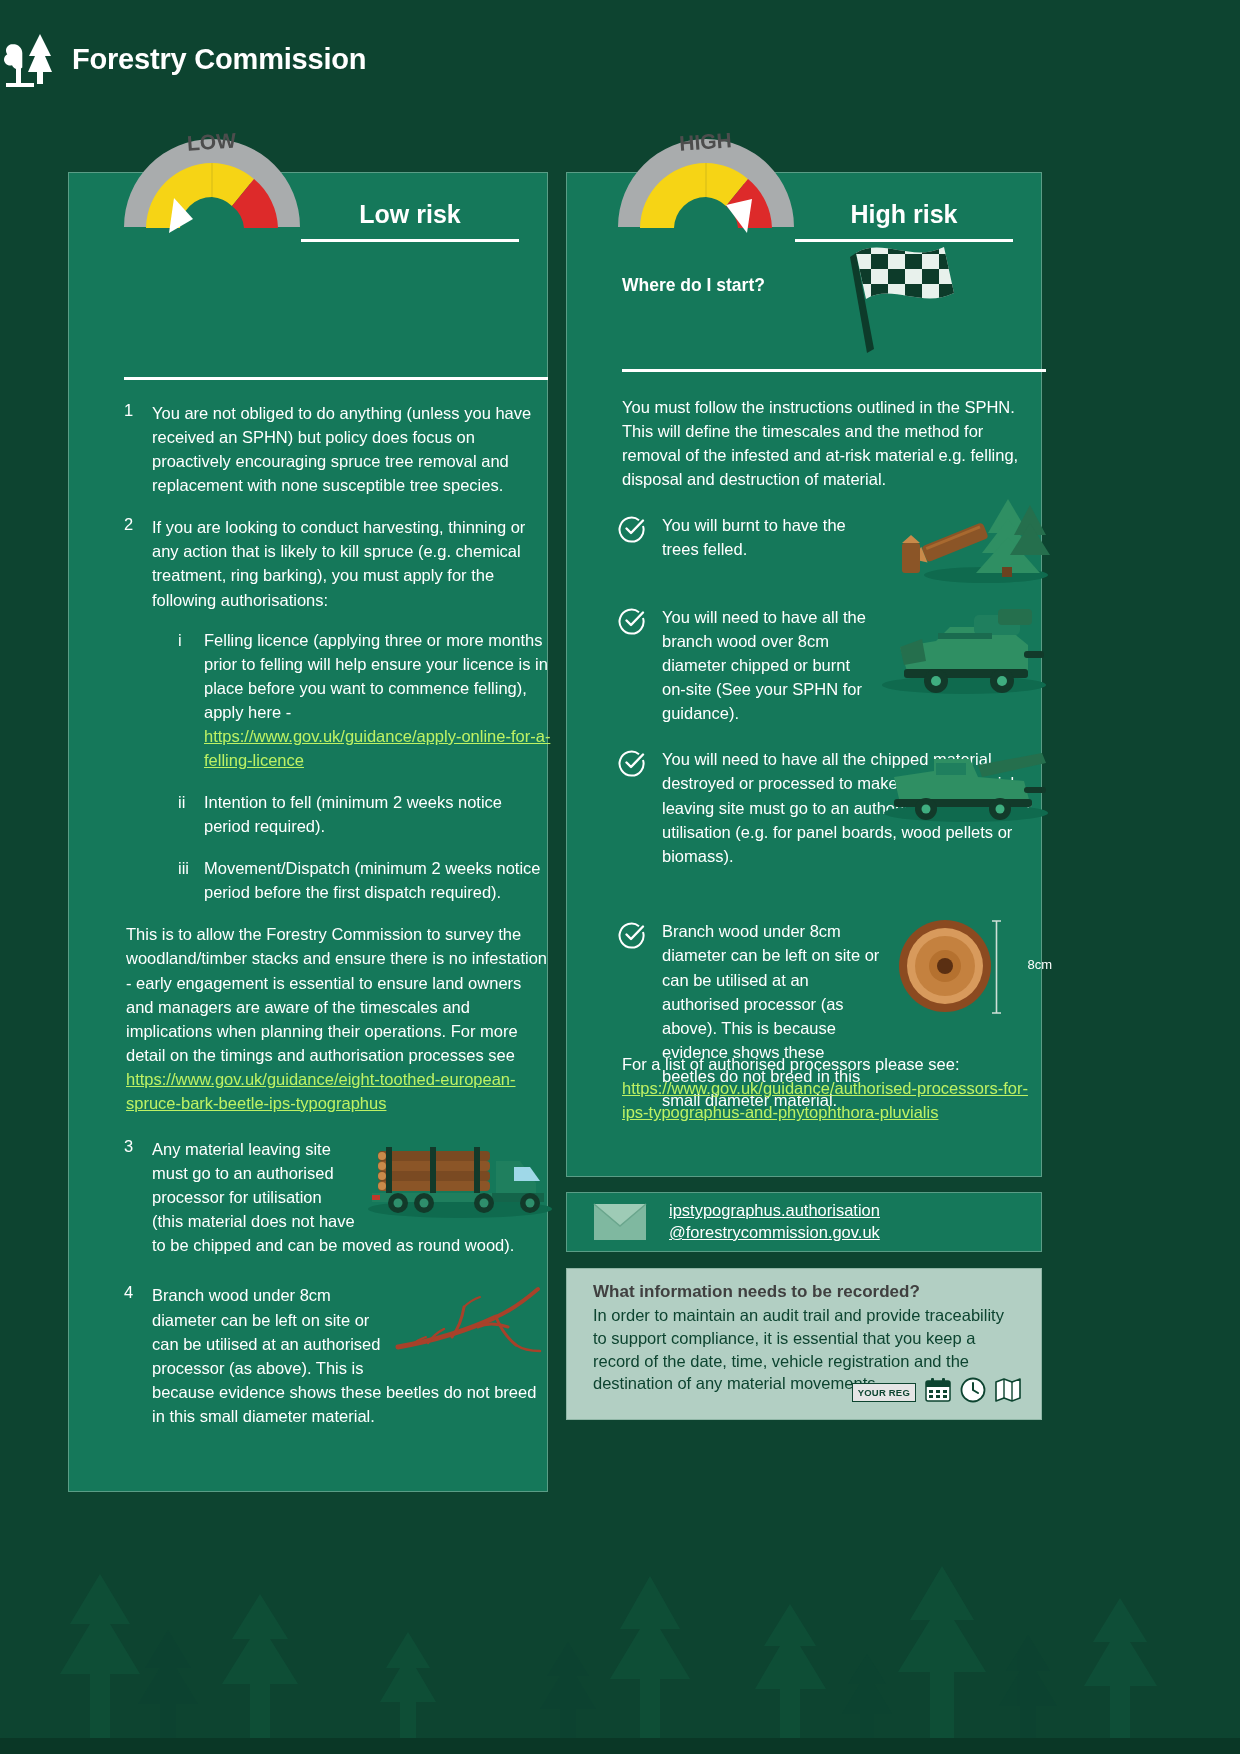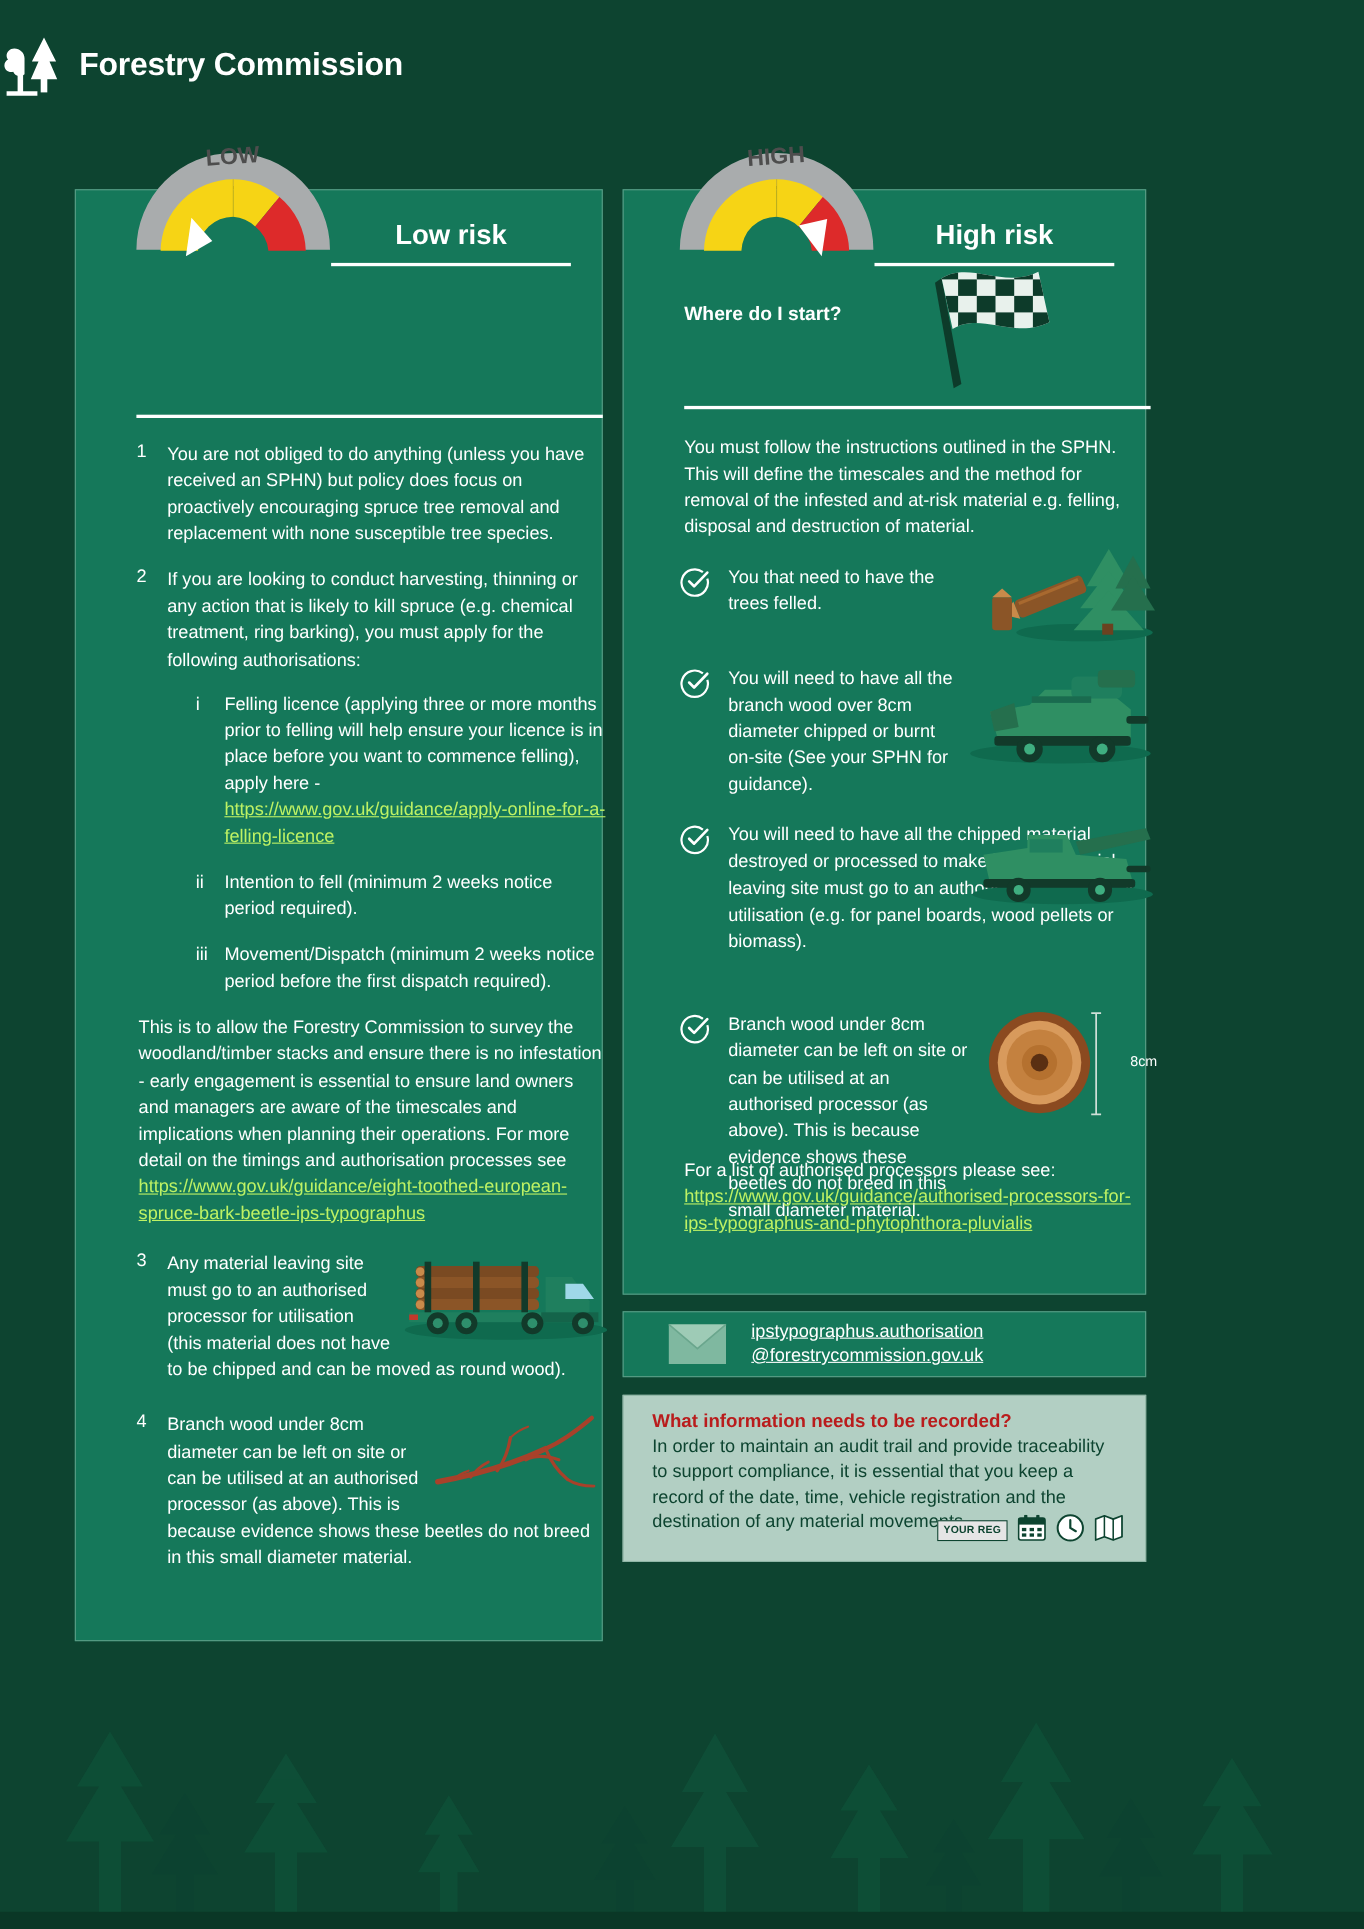--- a/index.html
+++ b/index.html
@@ -334,7 +334,7 @@
               <path d="M8.5 13.5 L13 18 L25 5.5" fill="none" stroke="#ffffff" stroke-width="2.4" stroke-linecap="round" stroke-linejoin="round"></path>
             </svg>
           </div>
-          <div class="ck-text" style="max-width:210px;">You that need to have the trees felled.</div>
+          <div class="ck-text" style="max-width:210px;">You will burnt to have the trees felled.</div>
           <span class="ck-illus" style="top:-16px; right:0;">
             <svg width="168" height="88" viewBox="0 0 168 88">
               <ellipse cx="104" cy="78" rx="62" ry="8" fill="#0f6a4e"></ellipse>

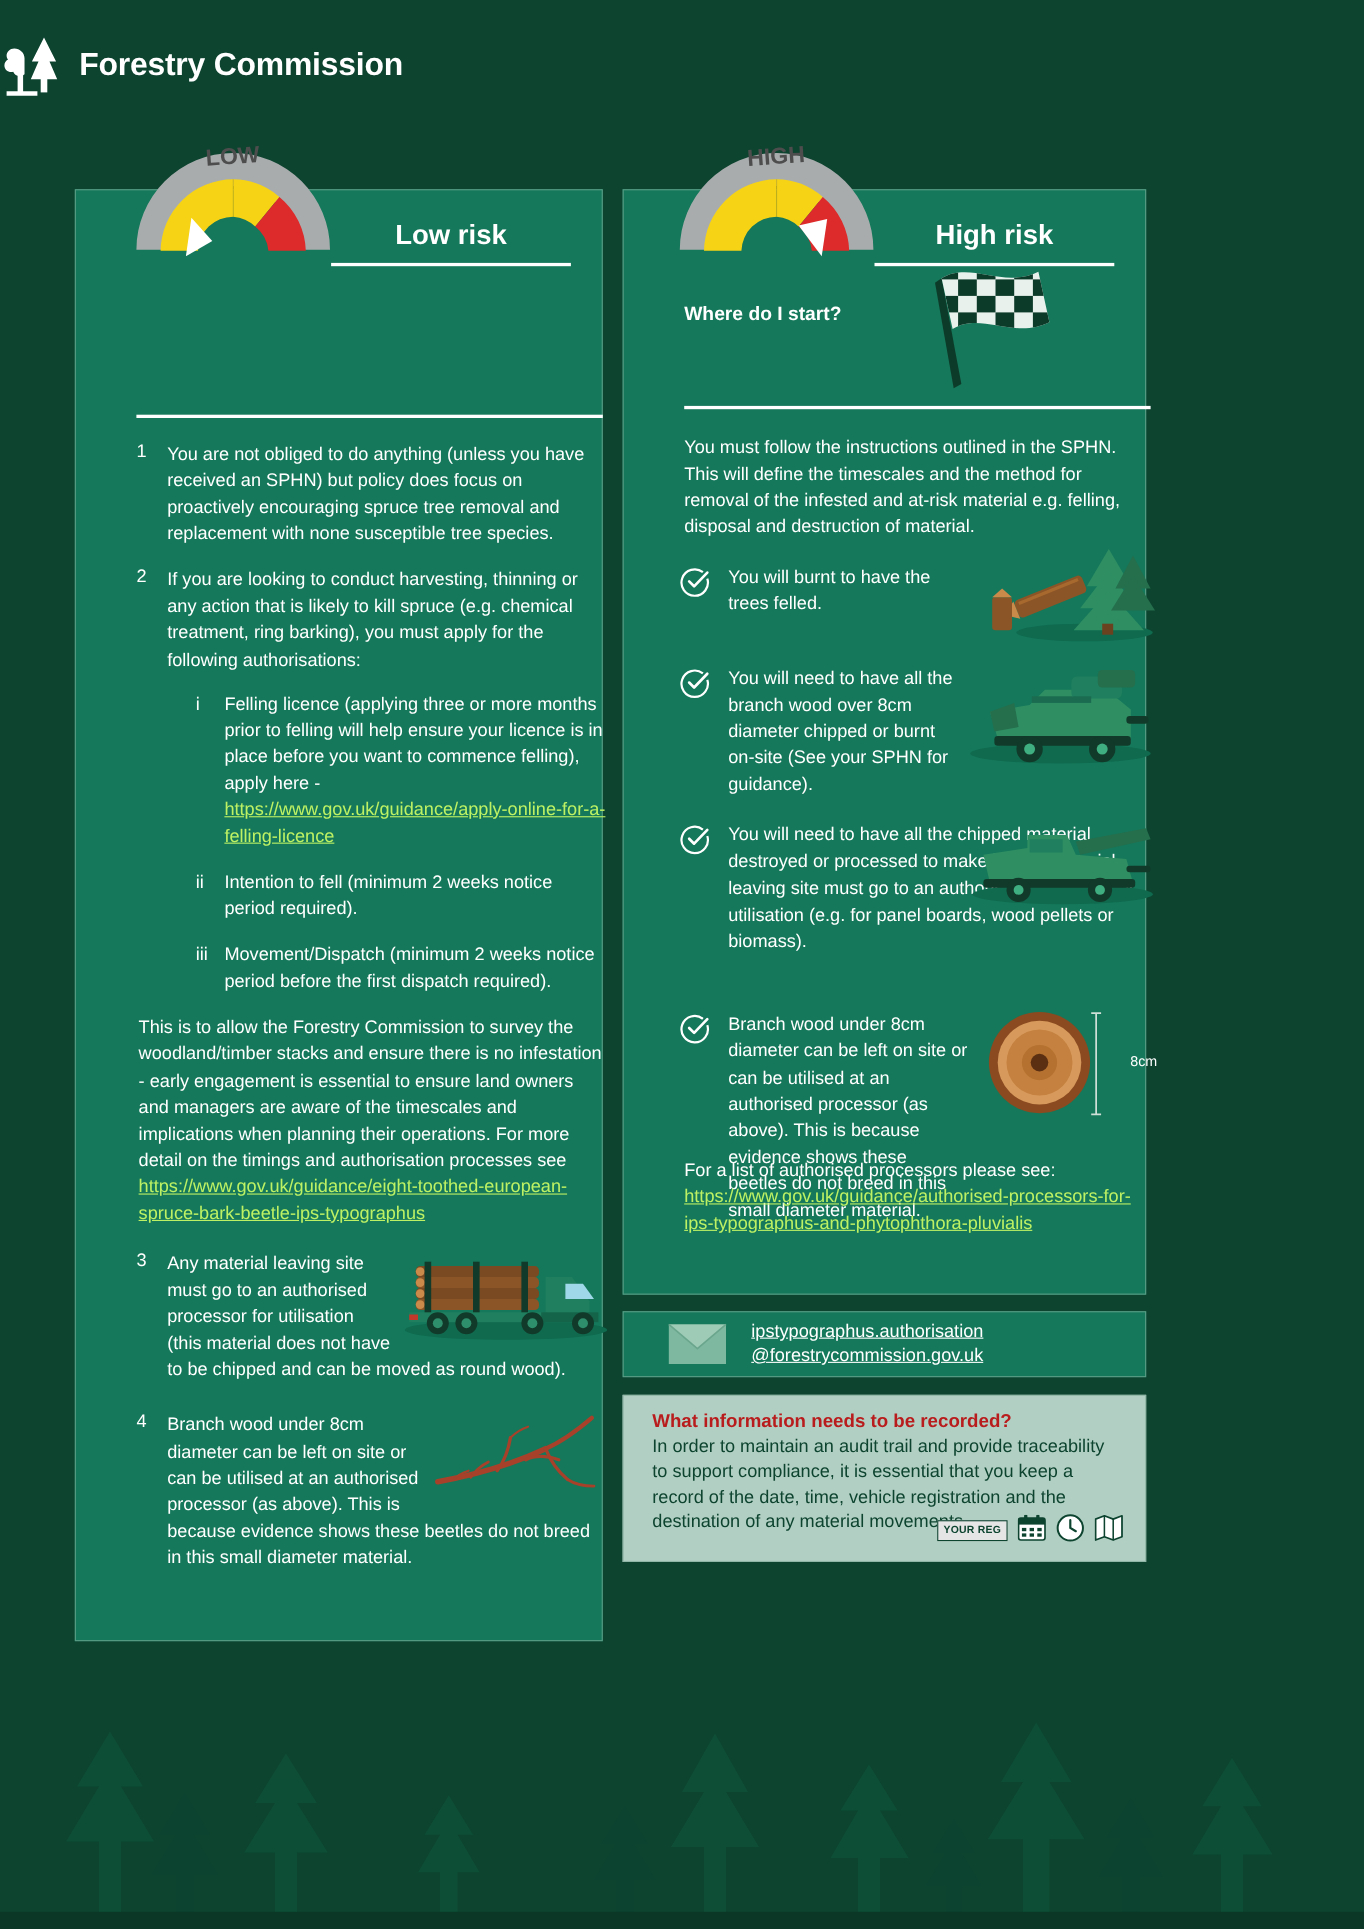--- a/index.html
+++ b/index.html
@@ -110,7 +110,7 @@
   #email-box {
     position: absolute; left: 566px; top: 1192px; width: 476px; height: 60px;
     background: #15785a; border: 1px solid #5a9d86;
-    display: flex; align-items: center; padding-left: 40px; gap: 22px;
+    display: flex; align-items: center; padding-left: 26px; gap: 22px;
   }
   #email-box .mail-ico { width: 54px; height: 38px; flex: 0 0 54px; }
   #email-box .mail-txt {

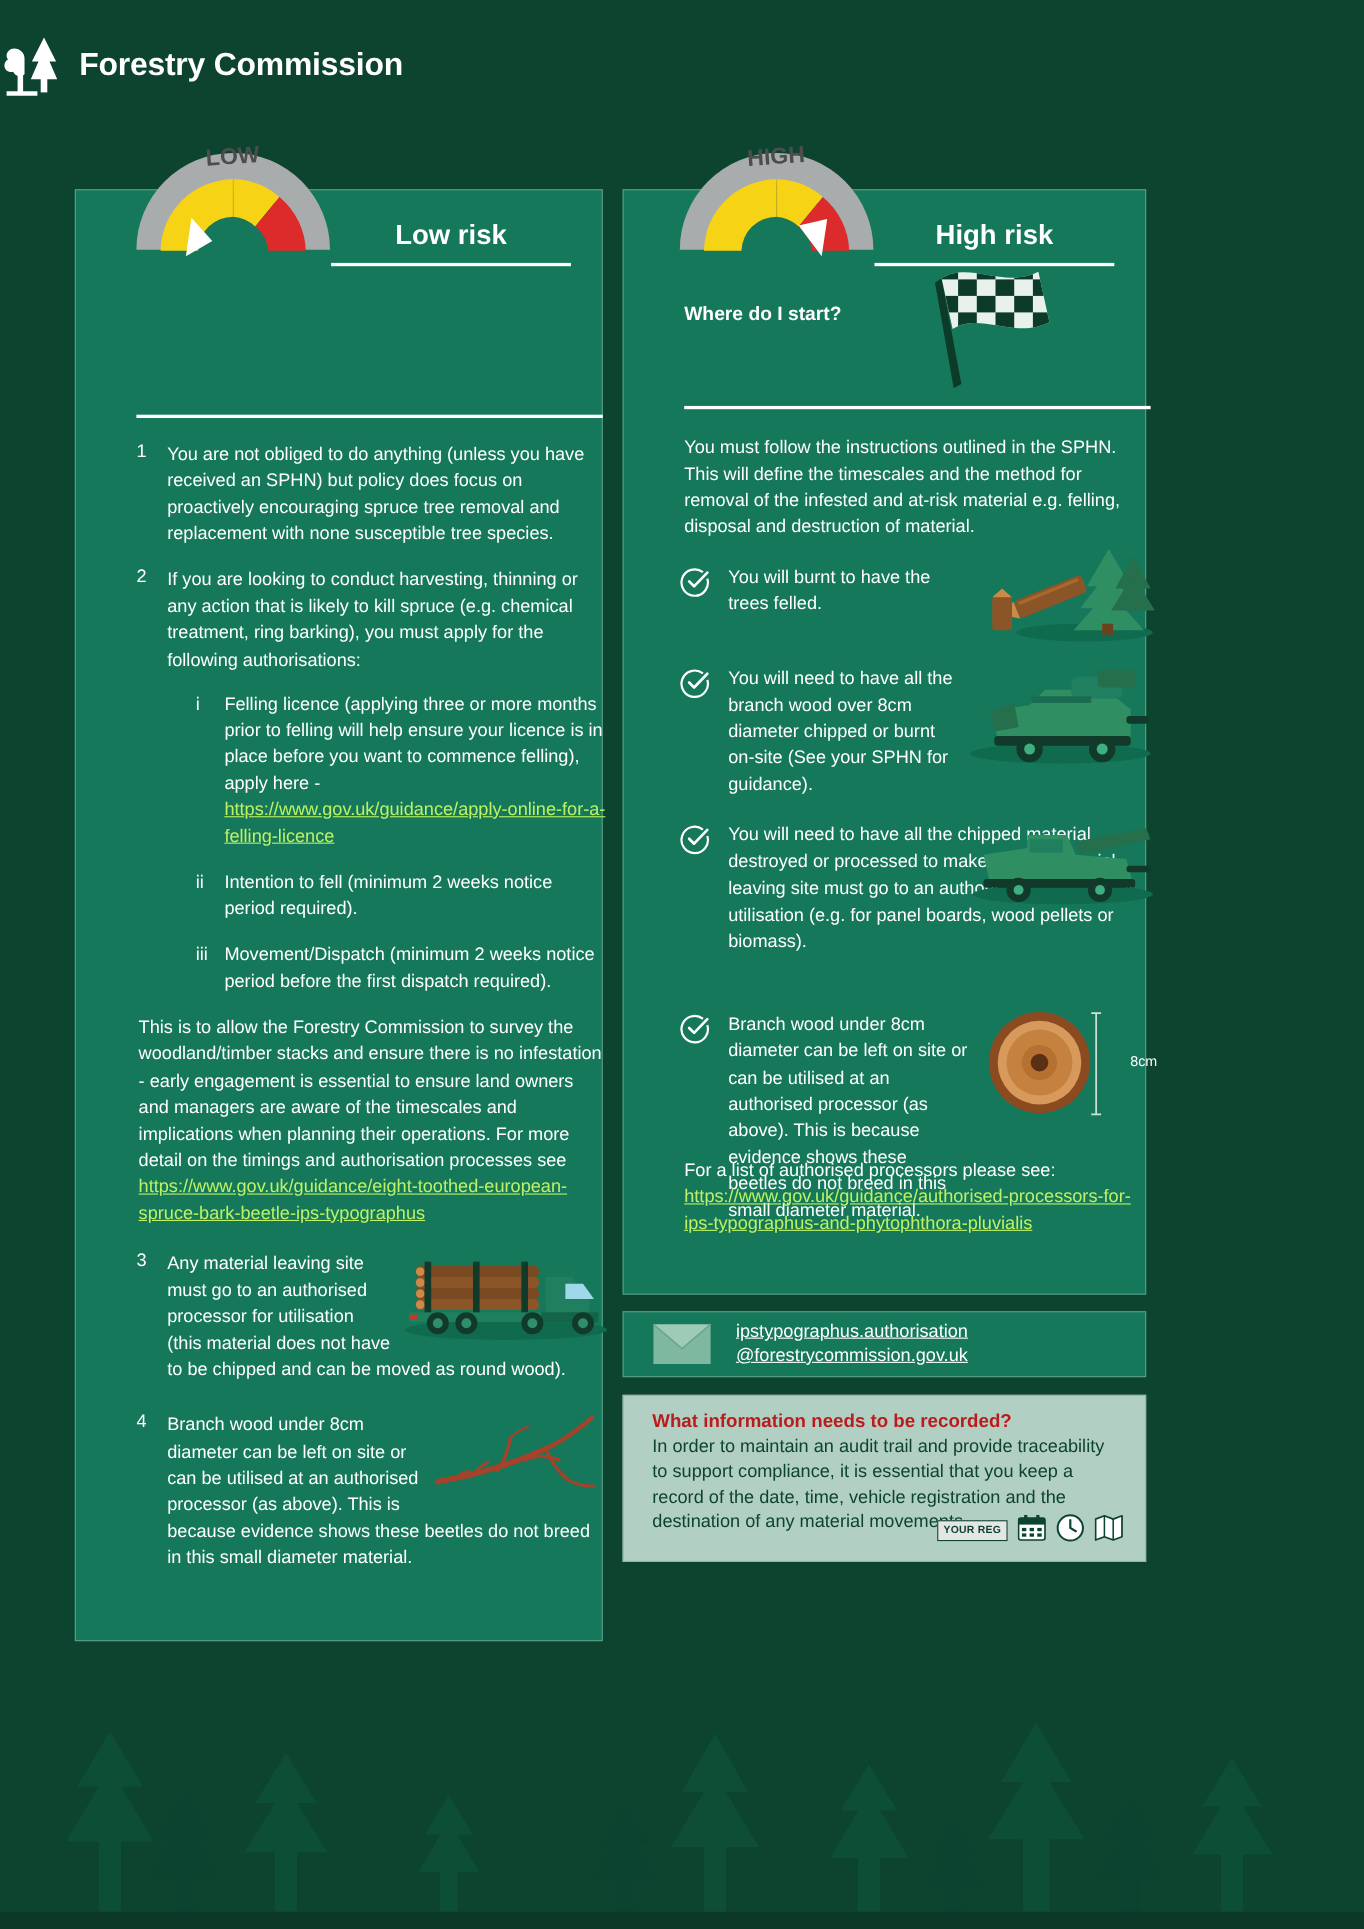--- a/index.html
+++ b/index.html
@@ -123,7 +123,7 @@
     background: #b2cfc3; border: 1px solid #8fb6a6; padding: 13px 22px 10px 26px;
   }
   #info-box .ib-title {
-    color: #b91c1c; font-size: 17px; font-weight: bold; margin-bottom: 2px;
+    color: #404040; font-size: 17px; font-weight: bold; margin-bottom: 2px;
   }
   #info-box .ib-body {
     color: #0d4430; font-size: 16.5px; line-height: 1.38;

